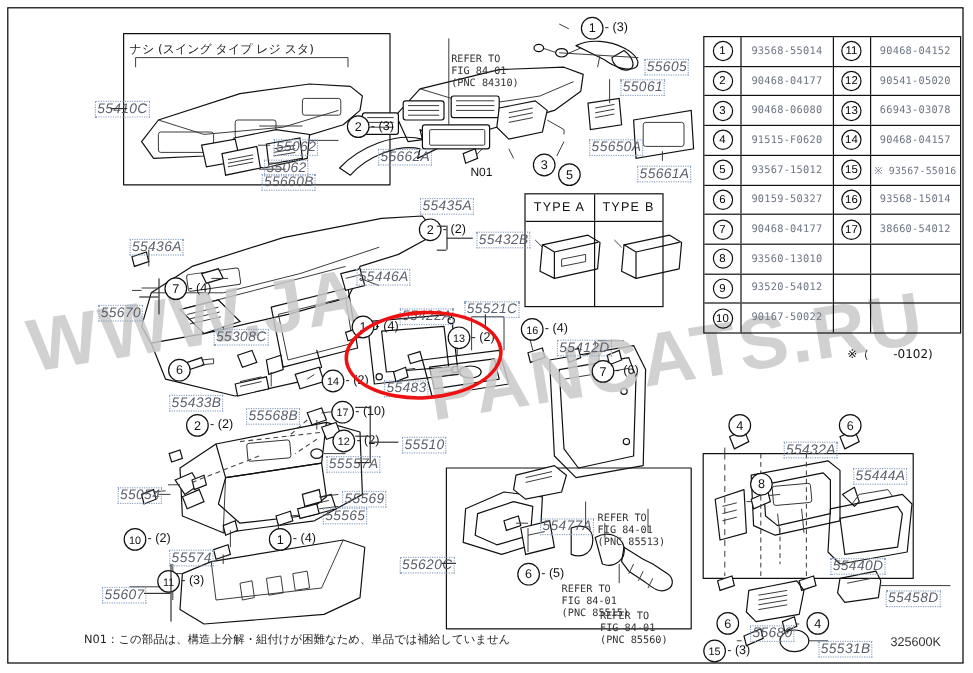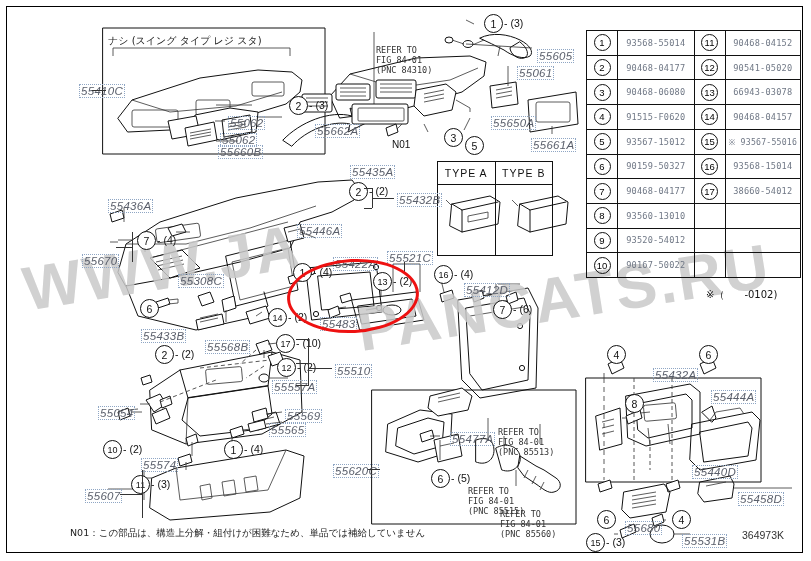--- a/index.html
+++ b/index.html
@@ -465,7 +465,7 @@
 
   <div class="jp" style="left:58px;top:527px;font-size:9.5px;padding-left:12px;">N01：この部品は、構造上分解・組付けが困難なため、単品では補給していません</div>
 
-  <div class="blk" style="left:742px;top:529px;font-size:10.5px;color:#333;">364973K</div>
+  <div class="blk" style="left:742px;top:529px;font-size:10.5px;color:#333;">325600K</div>
 
   <div id="labels-layer">
       <div class="lbl b" style="left: 58px; top: 84px; margin-left: 21px;">55410C</div>

